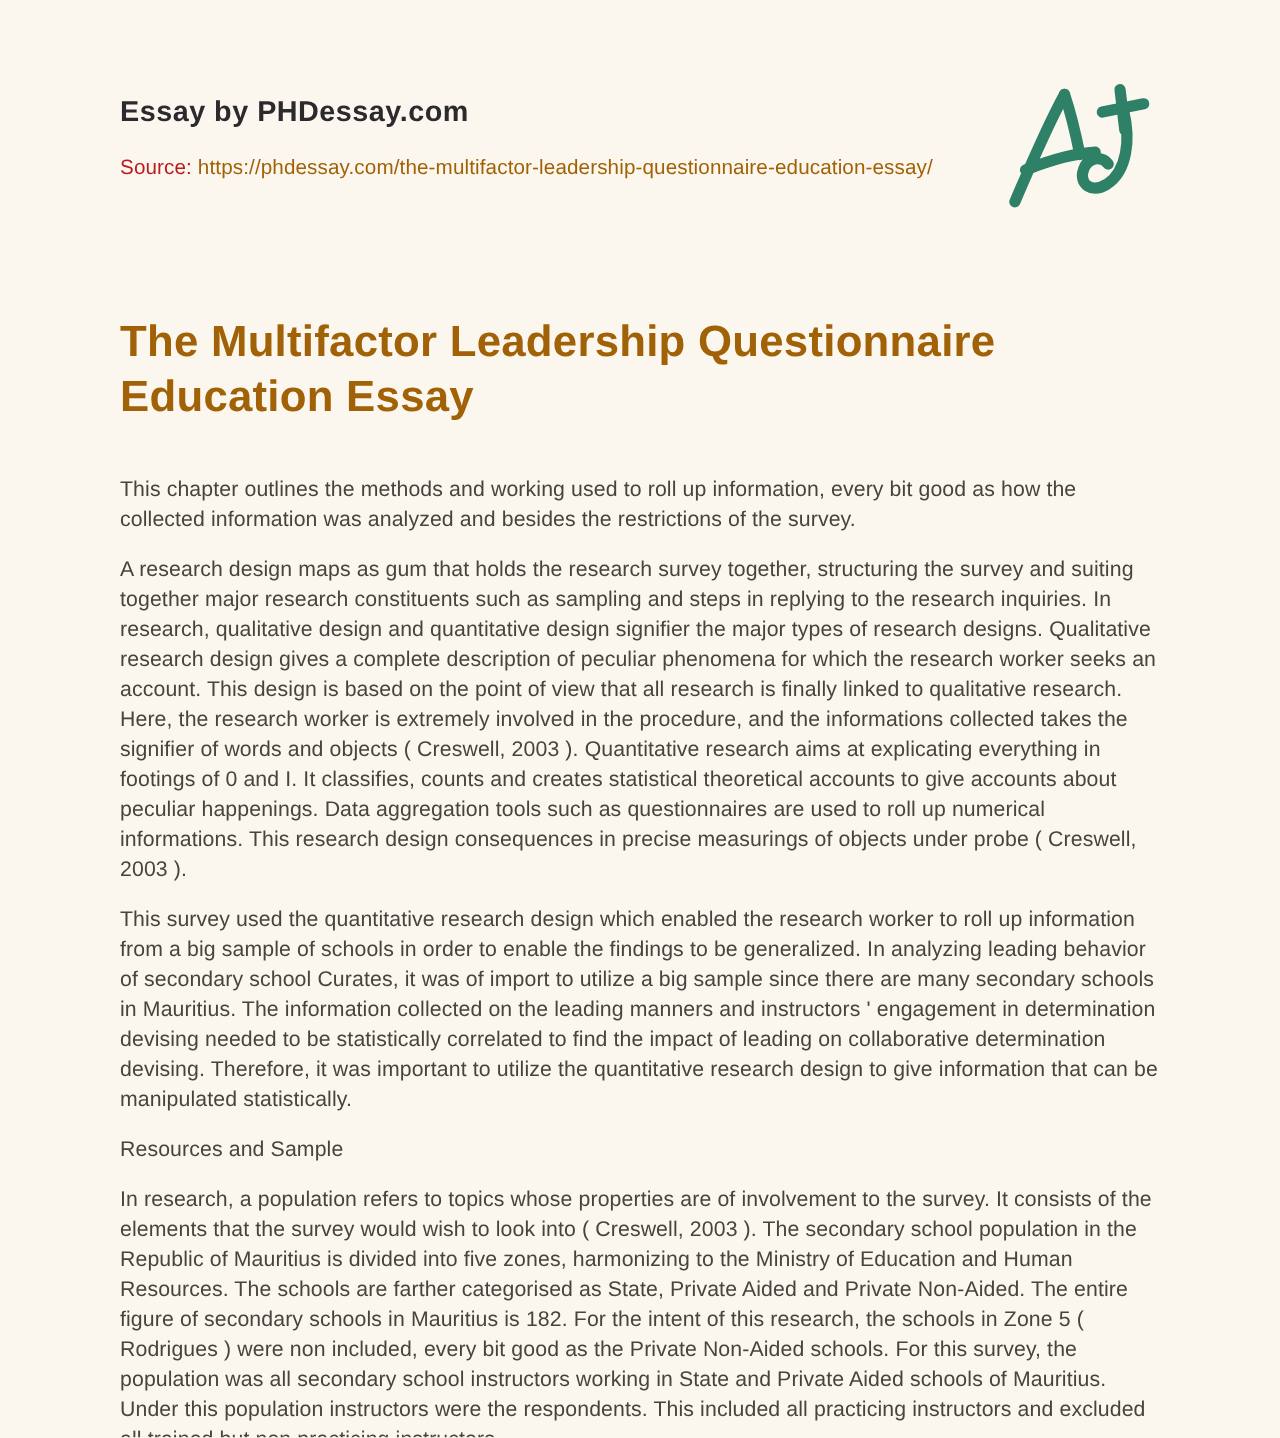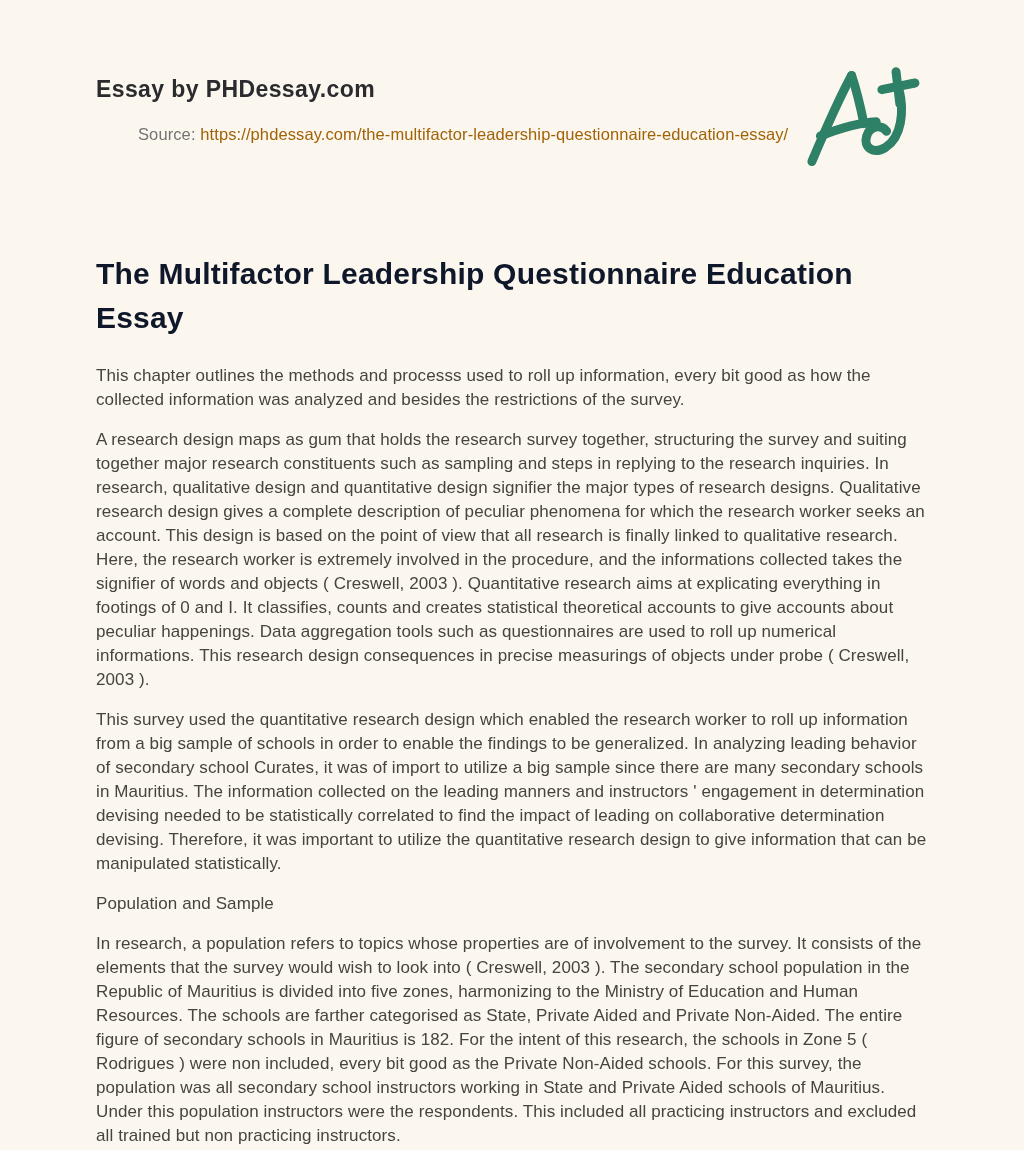--- a/index.html
+++ b/index.html
@@ -34,7 +34,7 @@
     letter-spacing: 0.1px;
     white-space: nowrap;
   }
-  .source-label { color: #737373; margin-left: 42px; }
+  .source-label { color: #b91c1c; }
   .source-link {
     color: #a16207;
     text-decoration: none;

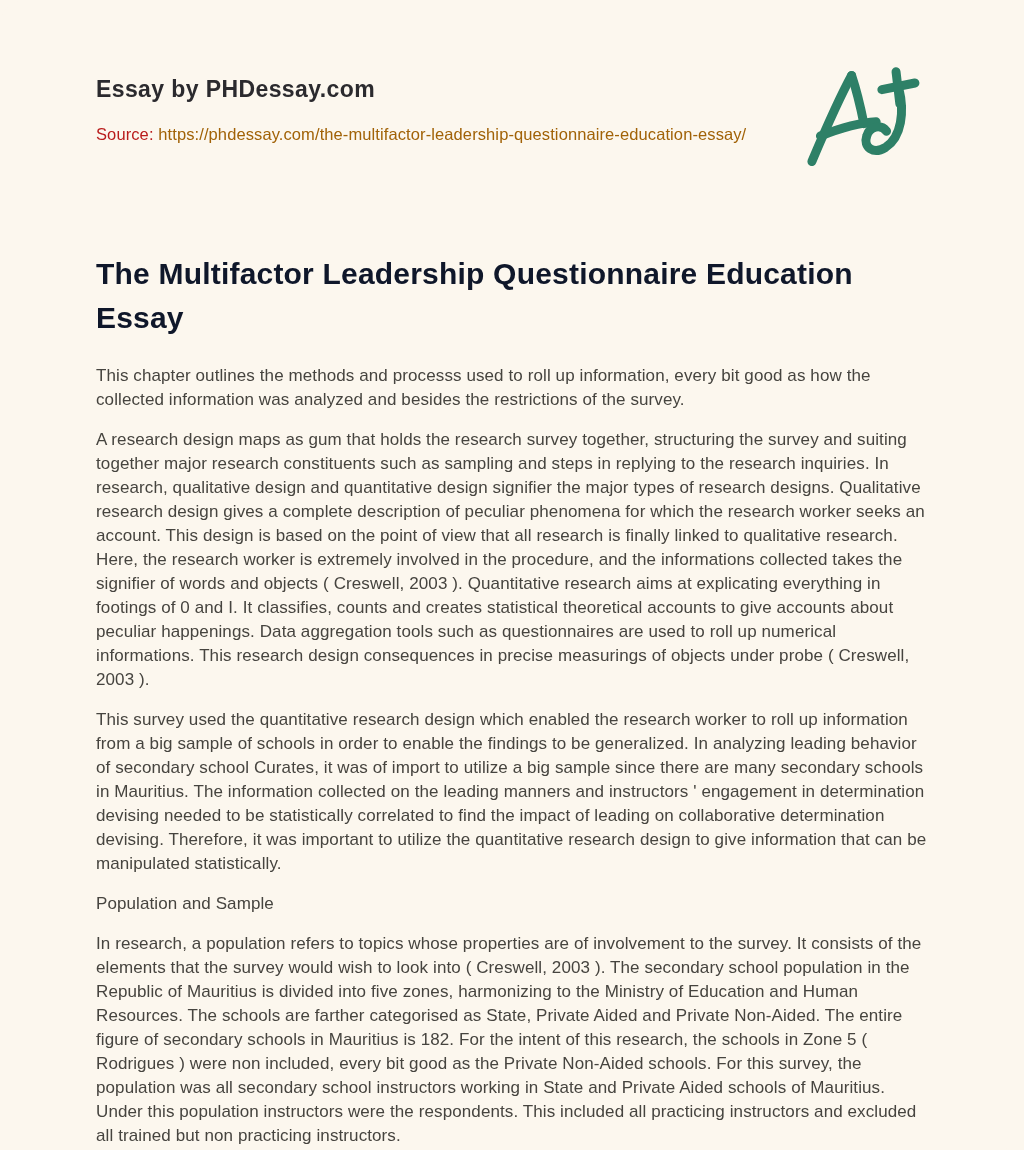--- a/index.html
+++ b/index.html
@@ -48,12 +48,12 @@
   .logo svg { width: 100%; height: 100%; }
   .article { margin-top: 82px; }
   .essay-title {
-    font-size: 30px;
+    font-size: 35px;
     line-height: 44px;
     font-weight: 600;
-    color: #0f172a;
+    color: #a16207;
     letter-spacing: 0.2px;
-    margin-bottom: 24px;
+    margin-bottom: 40px;
     max-width: 800px;
   }
   .article p, .article h2 {

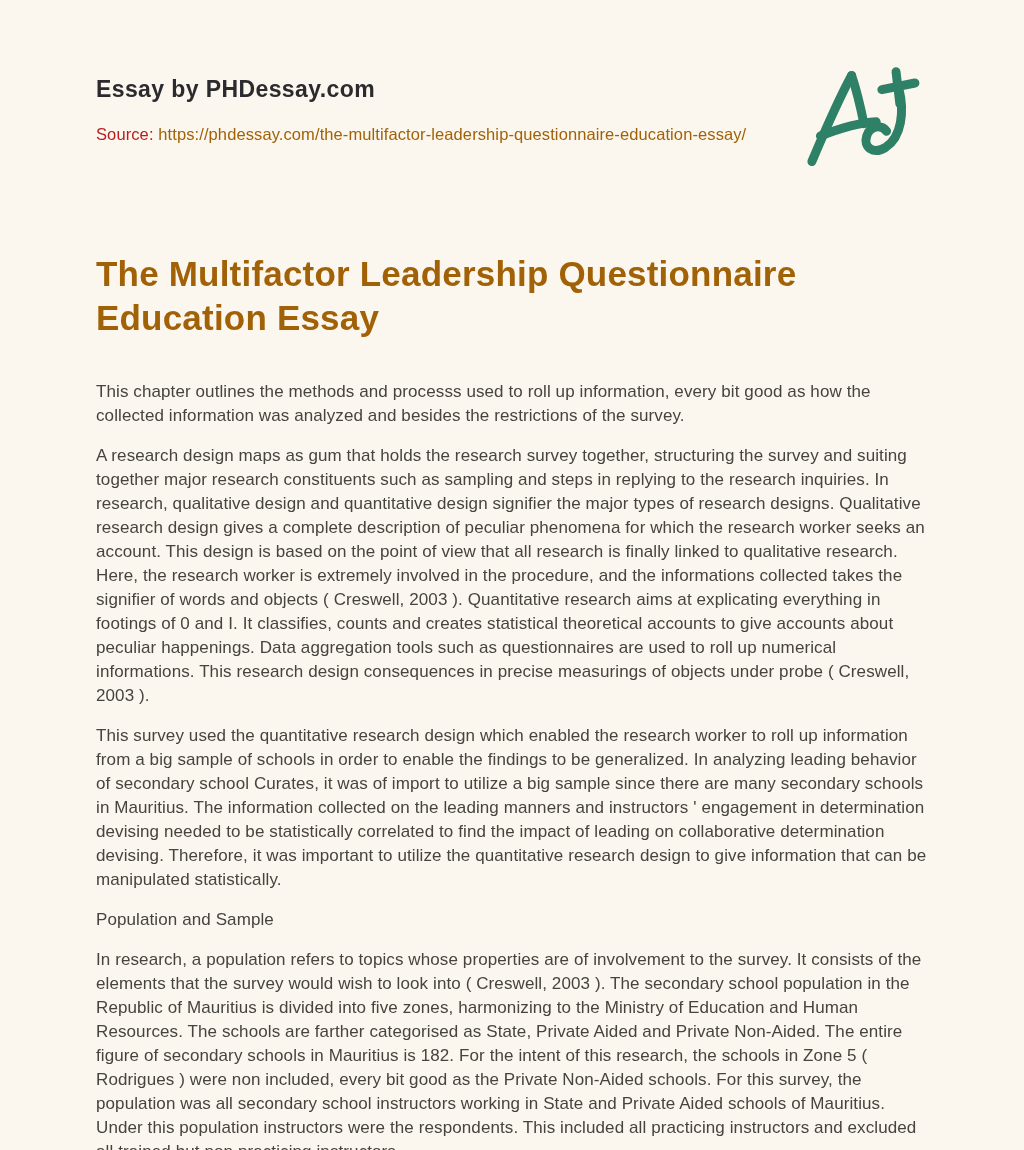--- a/index.html
+++ b/index.html
@@ -102,7 +102,7 @@
   <main class="article">
     <h1 class="essay-title">The Multifactor Leadership Questionnaire Education Essay</h1>
 
-    <p>This chapter outlines the methods and processs used to roll up information, every bit good as how the collected information was analyzed and besides the restrictions of the survey.</p>
+    <p>This chapter outlines the methods and working used to roll up information, every bit good as how the collected information was analyzed and besides the restrictions of the survey.</p>
 
 
     <p>A research design maps as gum that holds the research survey together, structuring the survey and suiting together major research constituents such as sampling and steps in replying to the research inquiries. In research, qualitative design and quantitative design signifier the major types of research designs. Qualitative research design gives a complete description of peculiar phenomena for which the research worker seeks an account. This design is based on the point of view that all research is finally linked to qualitative research. Here, the research worker is extremely involved in the procedure, and the informations collected takes the signifier of words and objects ( Creswell, 2003 ). Quantitative research aims at explicating everything in footings of 0 and I. It classifies, counts and creates statistical theoretical accounts to give accounts about peculiar happenings. Data aggregation tools such as questionnaires are used to roll up numerical informations. This research design consequences in precise measurings of objects under probe ( Creswell, 2003 ).</p>

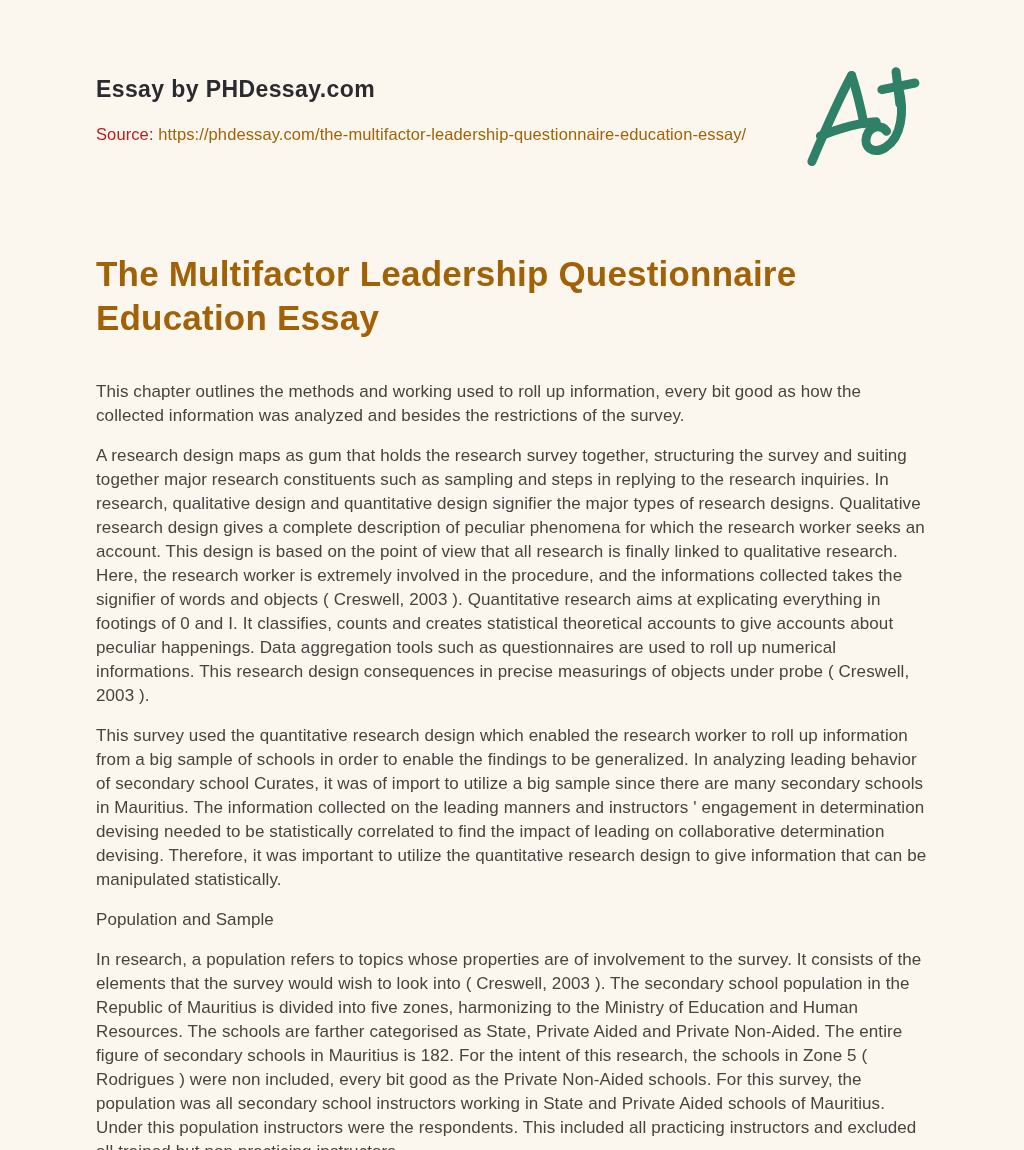--- a/index.html
+++ b/index.html
@@ -109,7 +109,7 @@
 
     <p>This survey used the quantitative research design which enabled the research worker to roll up information from a big sample of schools in order to enable the findings to be generalized. In analyzing leading behavior of secondary school Curates, it was of import to utilize a big sample since there are many secondary schools in Mauritius. The information collected on the leading manners and instructors ' engagement in determination devising needed to be statistically correlated to find the impact of leading on collaborative determination devising. Therefore, it was important to utilize the quantitative research design to give information that can be manipulated statistically.</p>
 
-    <h2>Population and Sample</h2>
+    <h2>Resources and Sample</h2>
 
     <p>In research, a population refers to topics whose properties are of involvement to the survey. It consists of the elements that the survey would wish to look into ( Creswell, 2003 ). The secondary school population in the Republic of Mauritius is divided into five zones, harmonizing to the Ministry of Education and Human Resources. The schools are farther categorised as State, Private Aided and Private Non-Aided. The entire figure of secondary schools in Mauritius is 182. For the intent of this research, the schools in Zone 5 ( Rodrigues ) were non included, every bit good as the Private Non-Aided schools. For this survey, the population was all secondary school instructors working in State and Private Aided schools of Mauritius. Under this population instructors were the respondents. This included all practicing instructors and excluded all trained but non practicing instructors.</p>
 

